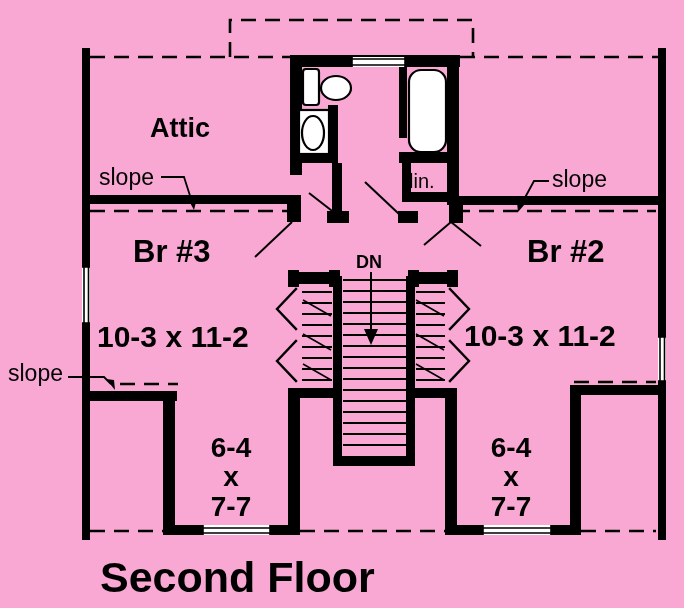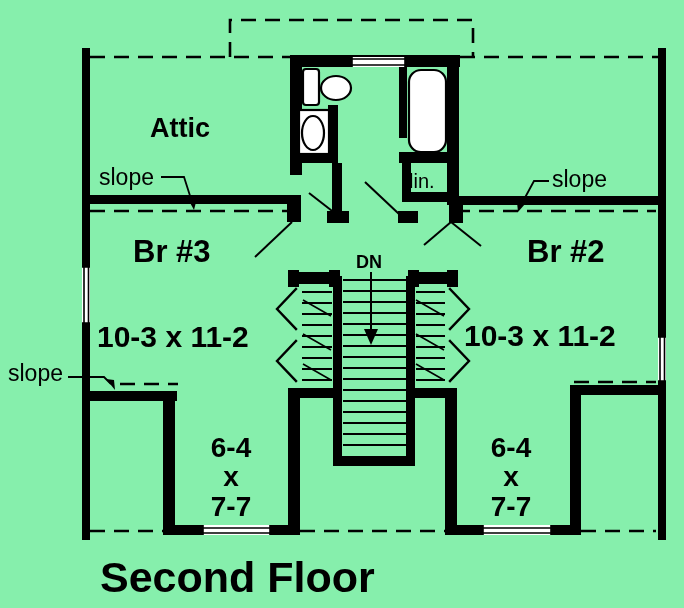--- a/index.html
+++ b/index.html
@@ -4,7 +4,7 @@
 <style>
   html,body{margin:0;padding:0;background:#ffffff;}
   .stage{
-    position:relative;width:684px;height:608px;background:#86efac;
+    position:relative;width:684px;height:608px;background:#f9a8d4;
     font-family:"Liberation Sans", sans-serif;overflow:hidden;
   }
   svg{display:block}

